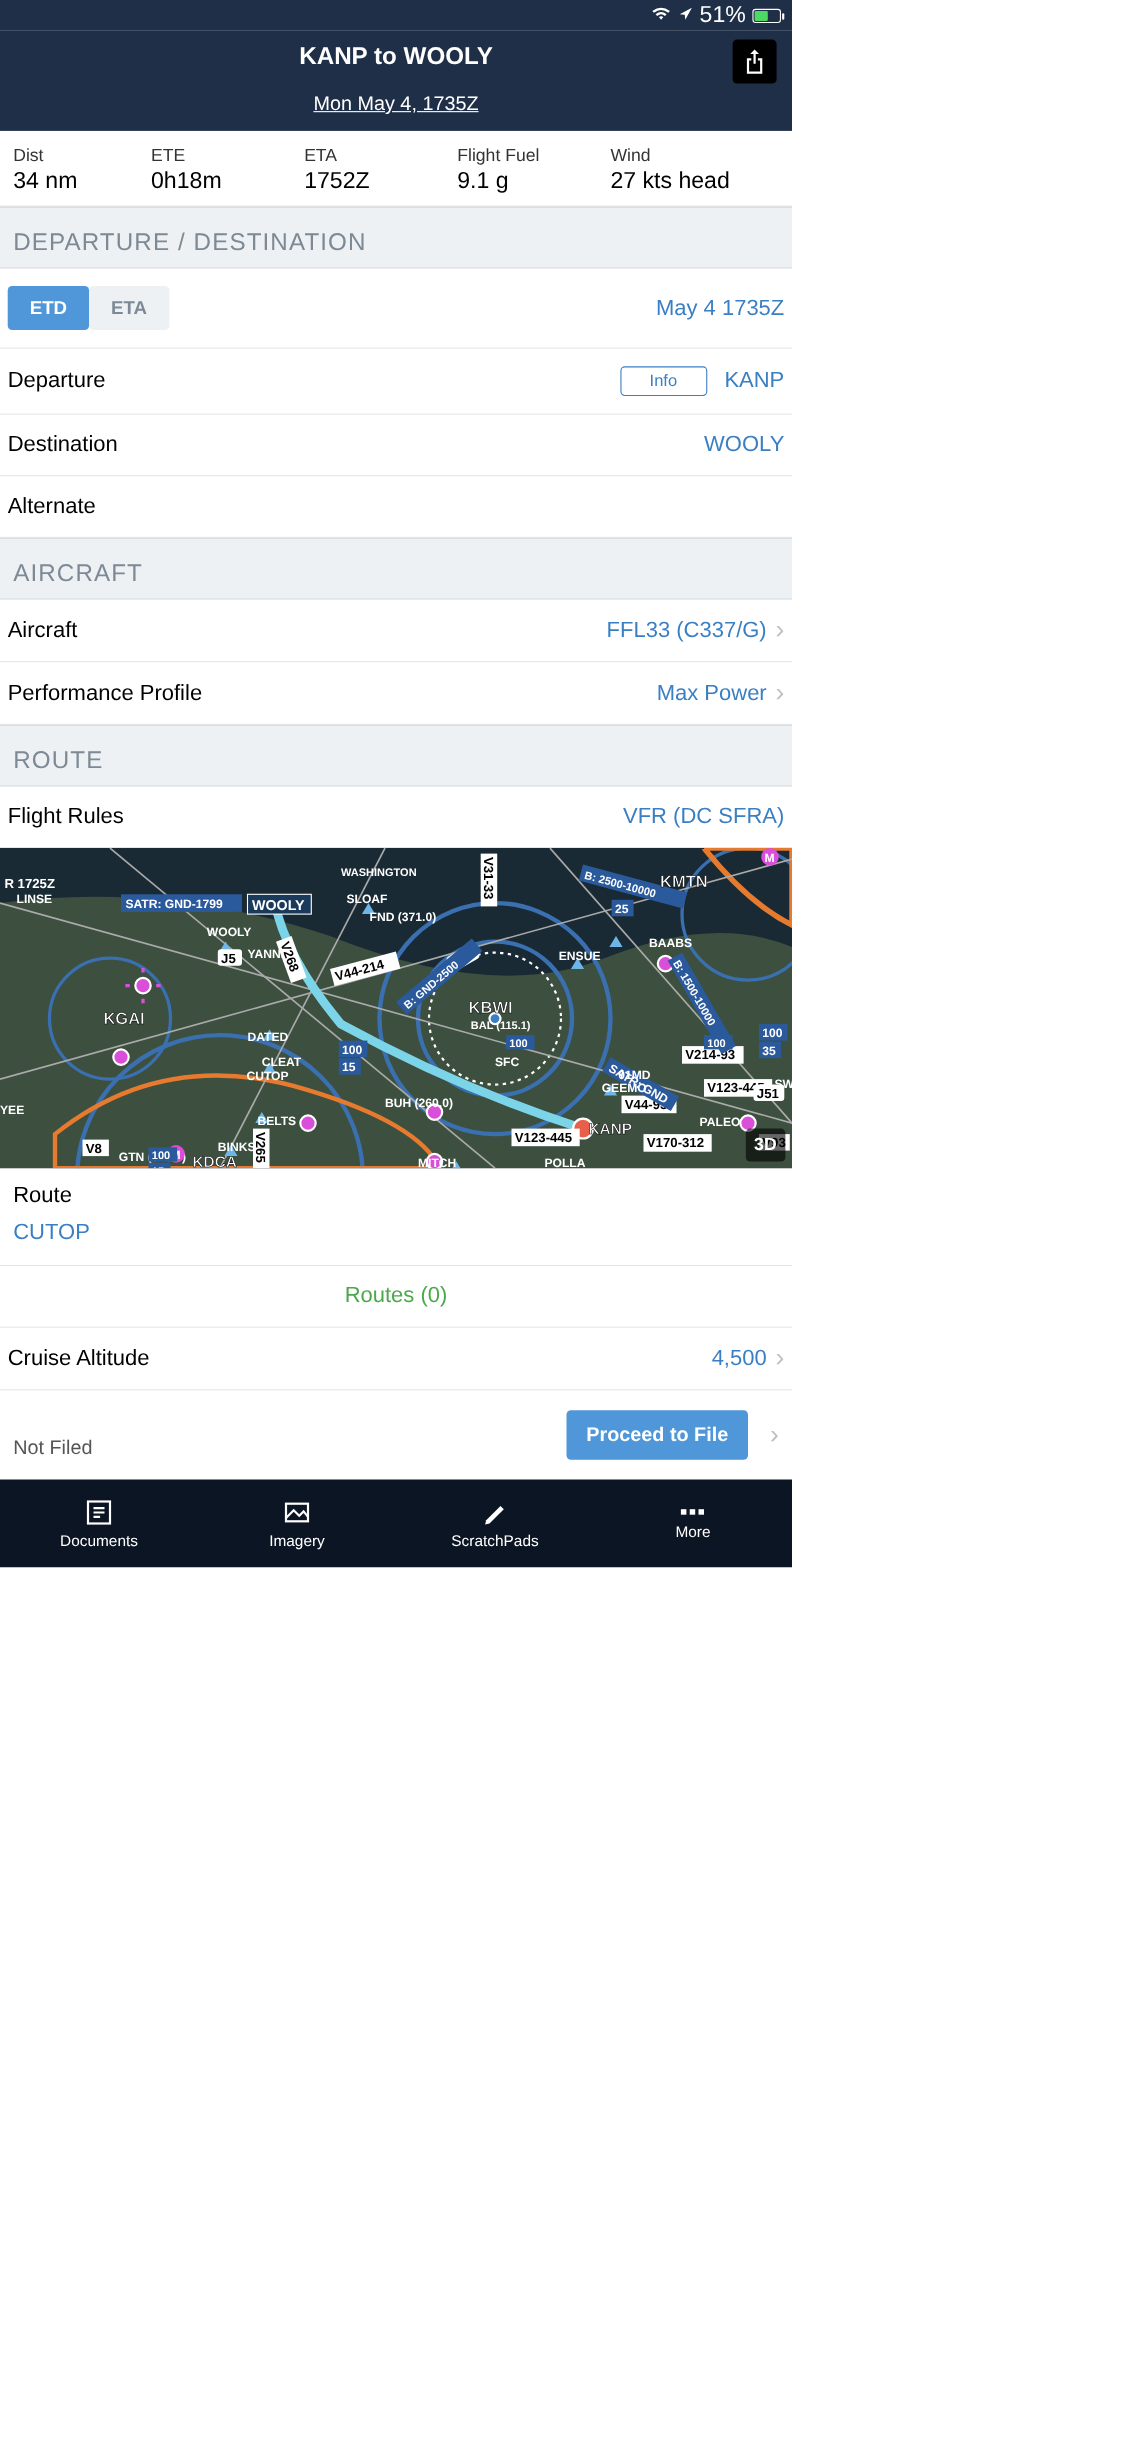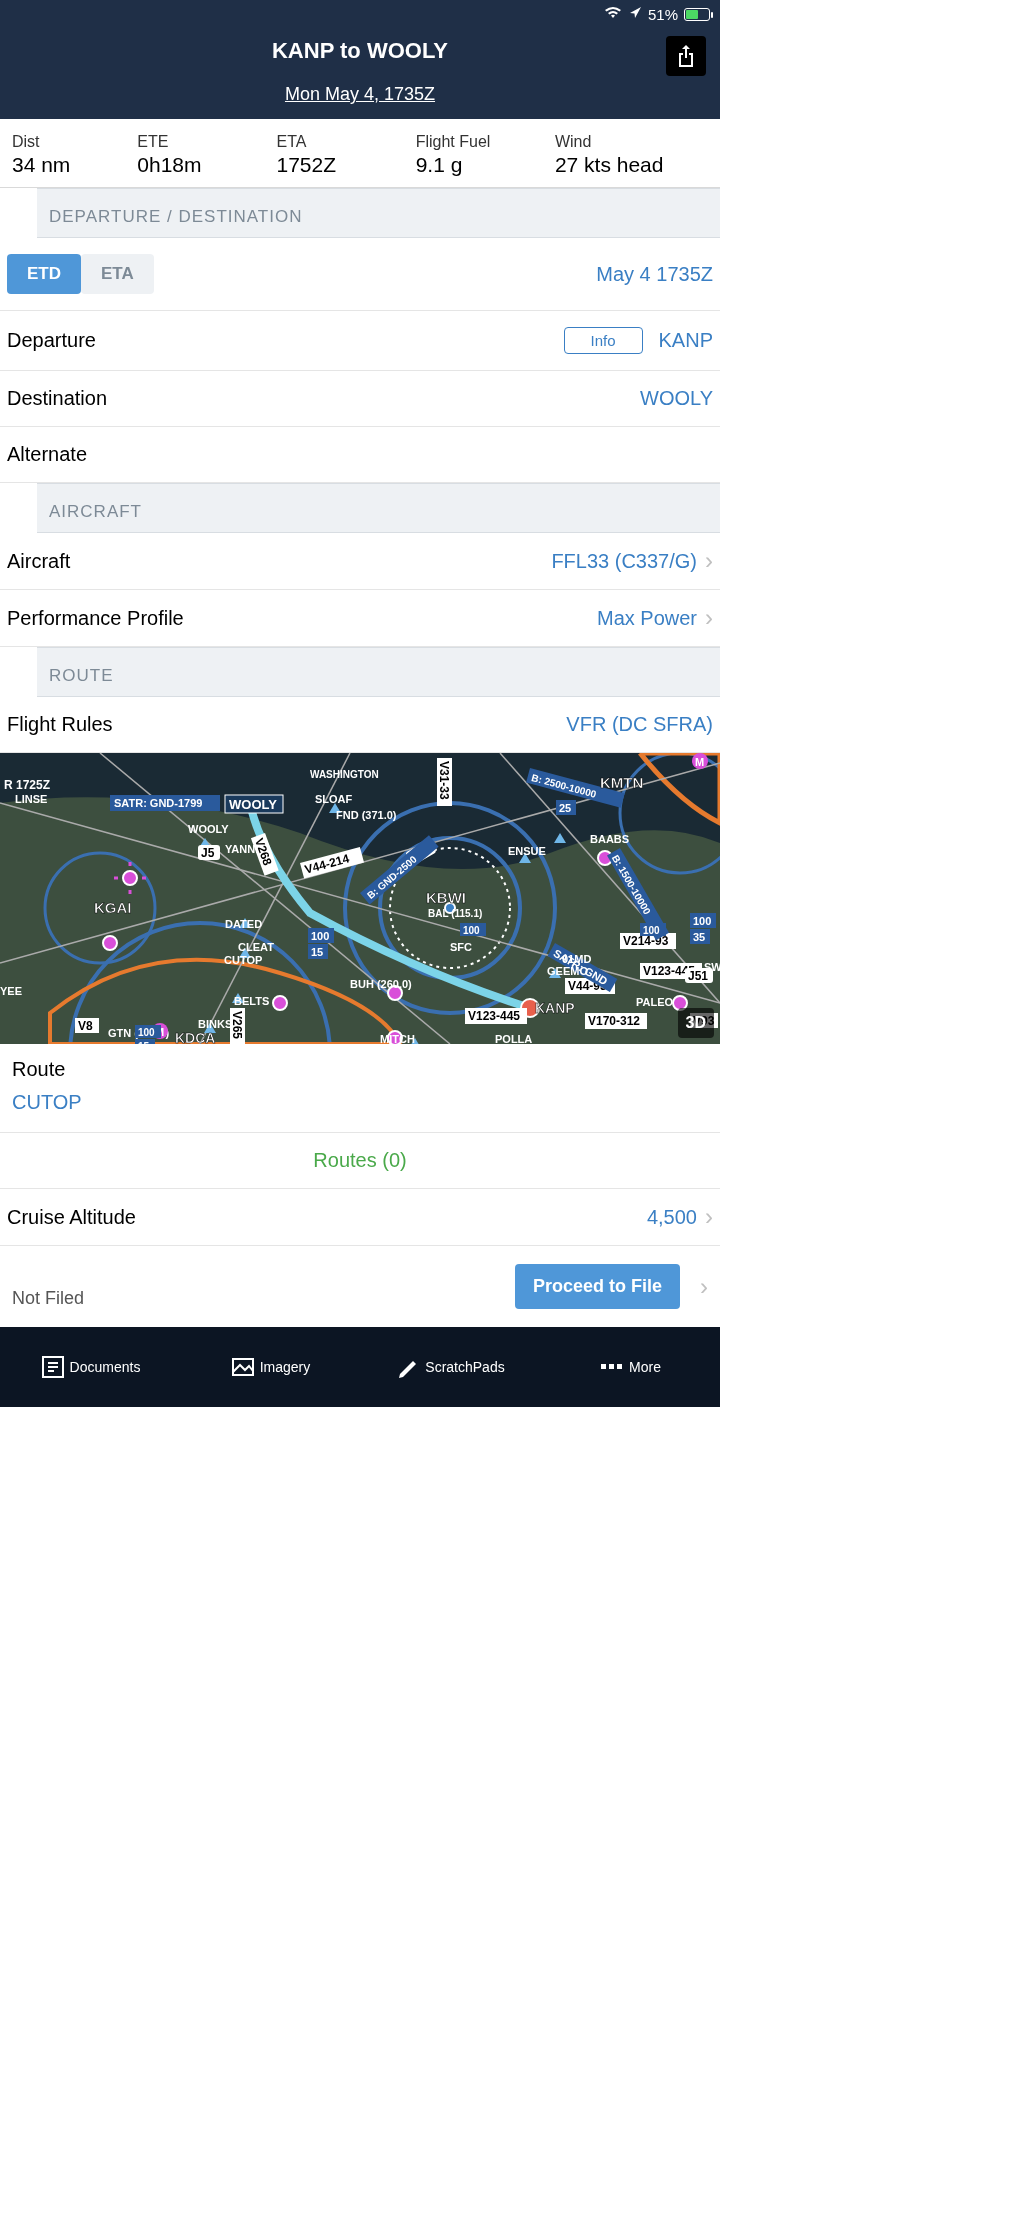--- a/index.html
+++ b/index.html
@@ -4,7 +4,7 @@
 <style>
 * { margin: 0; padding: 0; box-sizing: border-box; font-family: -apple-system, BlinkMacSystemFont, "Helvetica Neue", Arial, sans-serif; }
 body { background: #fff; width: 720px; }
-.status-bar { background: #1f2f47; color: #fff; height: 28px; display: flex; justify-content: flex-end; align-items: center; padding: 0 10px; gap: 6px; font-size: 15px; }
+.status-bar { background: #1f2f47; color: #fff; height: 28px; display: flex; justify-content: flex-end; align-items: center; padding: 0 10px; gap: 6px; font-size: 21px; }
 .header { background: #1f2f47; color: #fff; padding: 10px 14px 14px; position: relative; text-align: center; }
 .header-title { font-size: 22px; font-weight: 600; }
 .header-sub { font-size: 18px; margin-top: 20px; text-decoration: underline; }

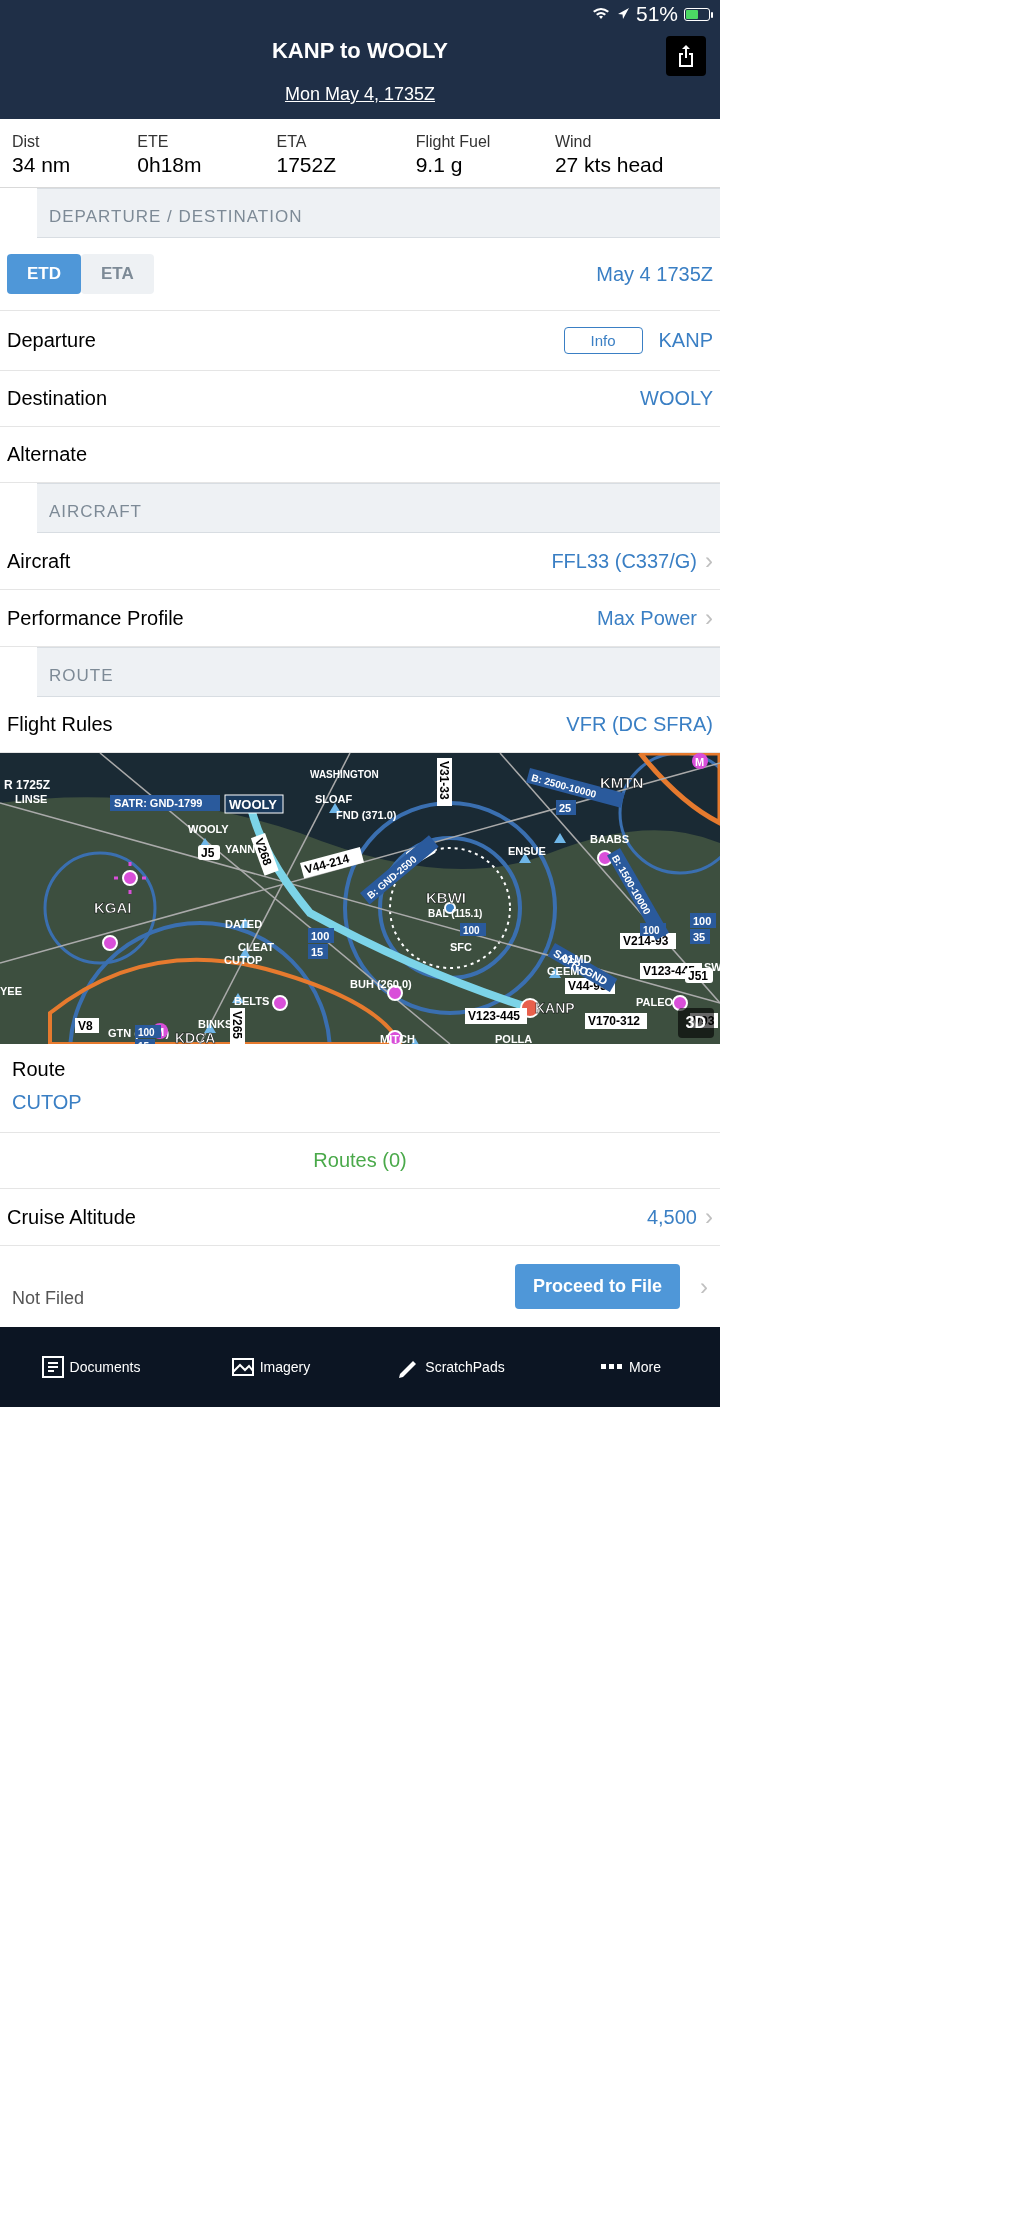--- a/index.html
+++ b/index.html
@@ -14,7 +14,7 @@
 .stat:nth-child(1){flex:0.9;} .stat:nth-child(5){flex:1.1;}
 .stat-label { color: #333; font-size: 16px; }
 .stat-value { color: #000; font-size: 21px; font-weight: 500; margin-top: 2px; }
-.section-header { background: #eef1f4; color: #7d8a96; padding: 18px 12px 10px; font-size: 17px; letter-spacing: 1px; font-weight: 500; border-top: 1px solid #d8dde2; border-bottom: 1px solid #d8dde2; margin-left: 37px;}
+.section-header { background: #eef1f4; color: #7d8a96; padding: 18px 12px 10px; font-size: 22px; letter-spacing: 1px; font-weight: 500; border-top: 1px solid #d8dde2; border-bottom: 1px solid #d8dde2;}
 .row { display: flex; align-items: center; padding: 16px 7px; border-bottom: 1px solid #e5e5e5; min-height: 56px; }
 .row-label { font-size: 20px; color: #000; font-weight: 500;}
 .row-value { margin-left: auto; font-size: 20px; color: #3a7fc4; font-weight: 500;}

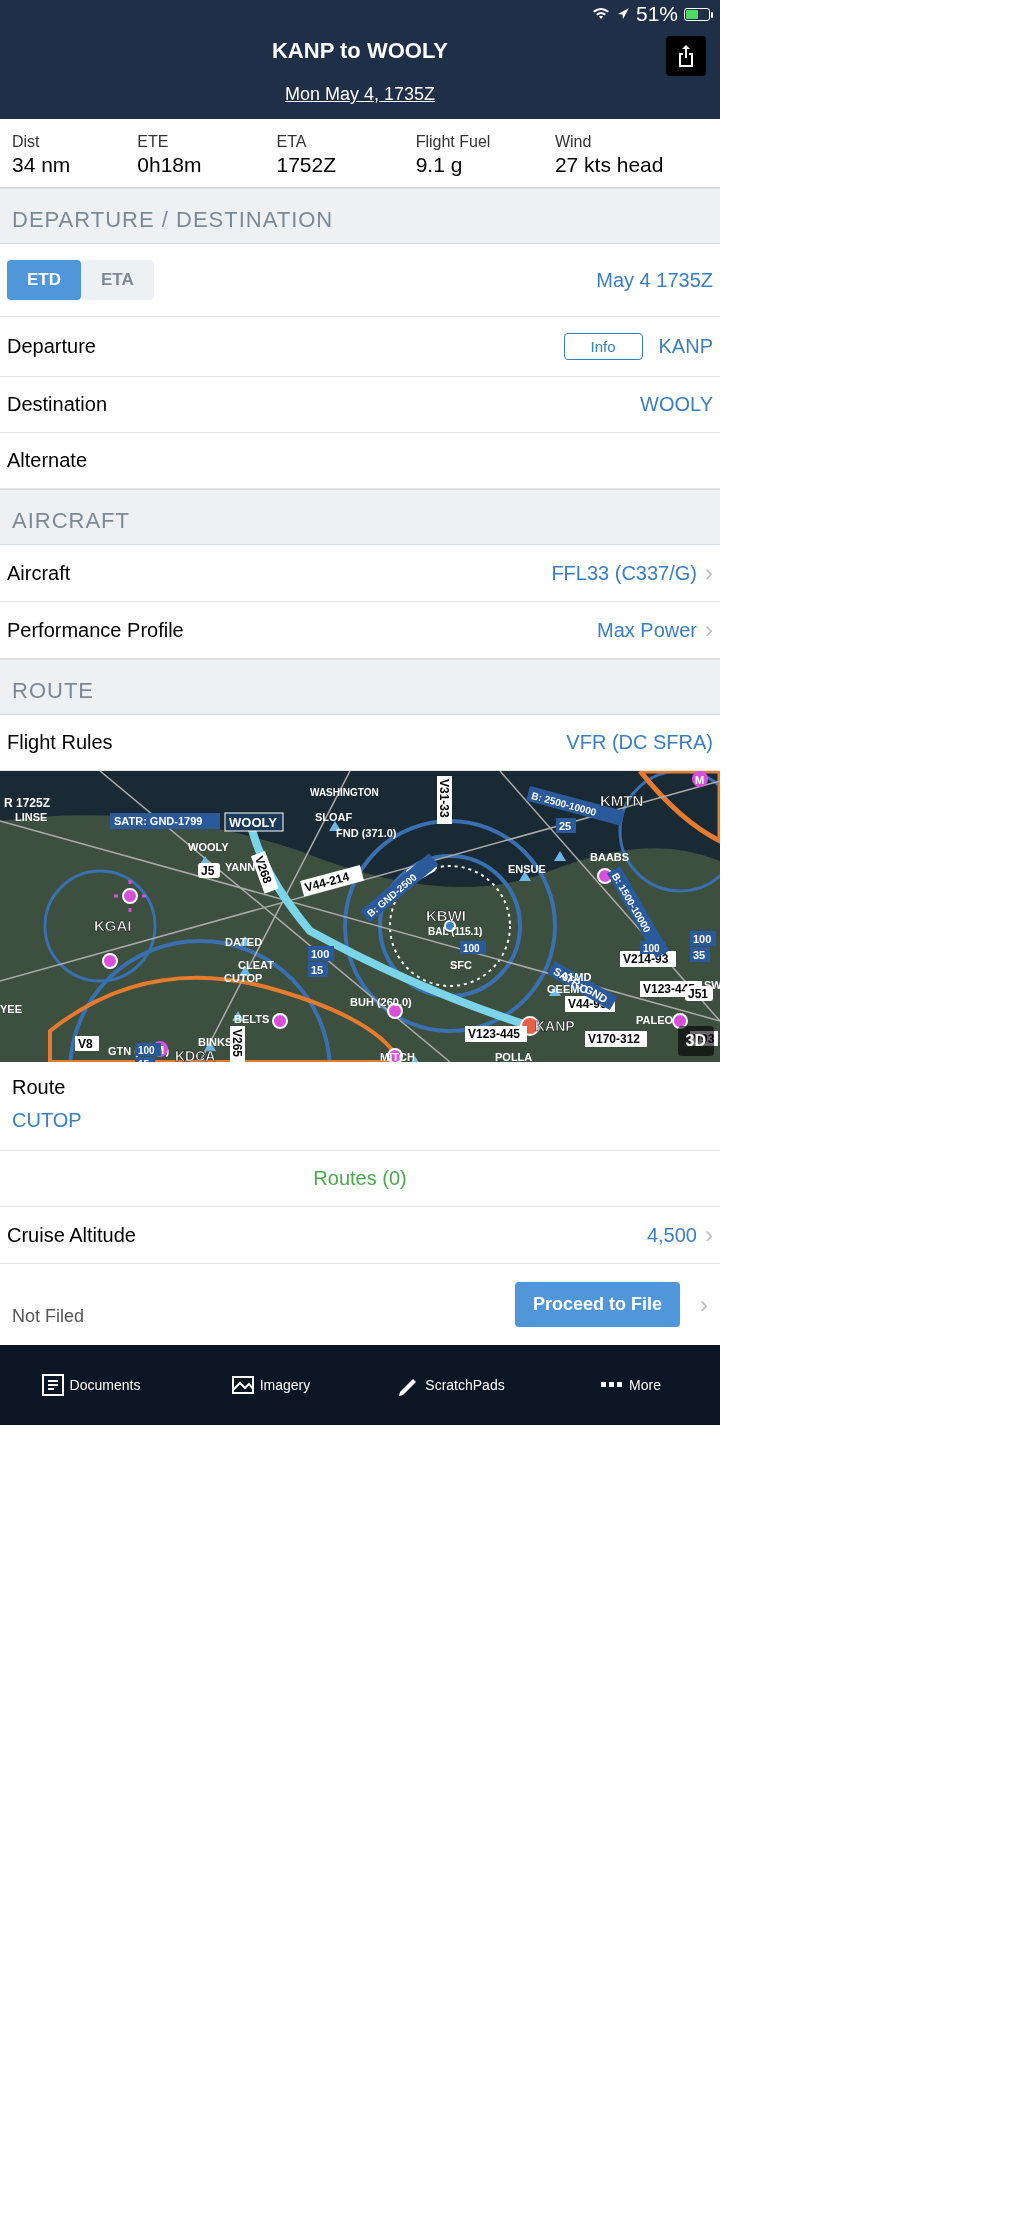--- a/index.html
+++ b/index.html
@@ -31,7 +31,7 @@
 .filed-row { display: flex; align-items: flex-end; padding: 18px 12px; }
 .filed-label { font-size: 18px; color: #555; }
 .tabbar { background: #0c1523; display: flex; height: 80px; }
-.tab { flex: 1; display: flex; flex-direction: row; align-items: center; justify-content: center; color: #fff; gap:4px;}
+.tab { flex: 1; display: flex; flex-direction: column; align-items: center; justify-content: center; color: #fff; gap:4px;}
 .tab.active { background: #fff; color: #000; border-radius: 8px 8px 0 0; margin: 0 2px; }
 .tab-label { font-size: 14px; }
 .route-sec { padding: 14px 12px 18px; border-bottom: 1px solid #e5e5e5;}

